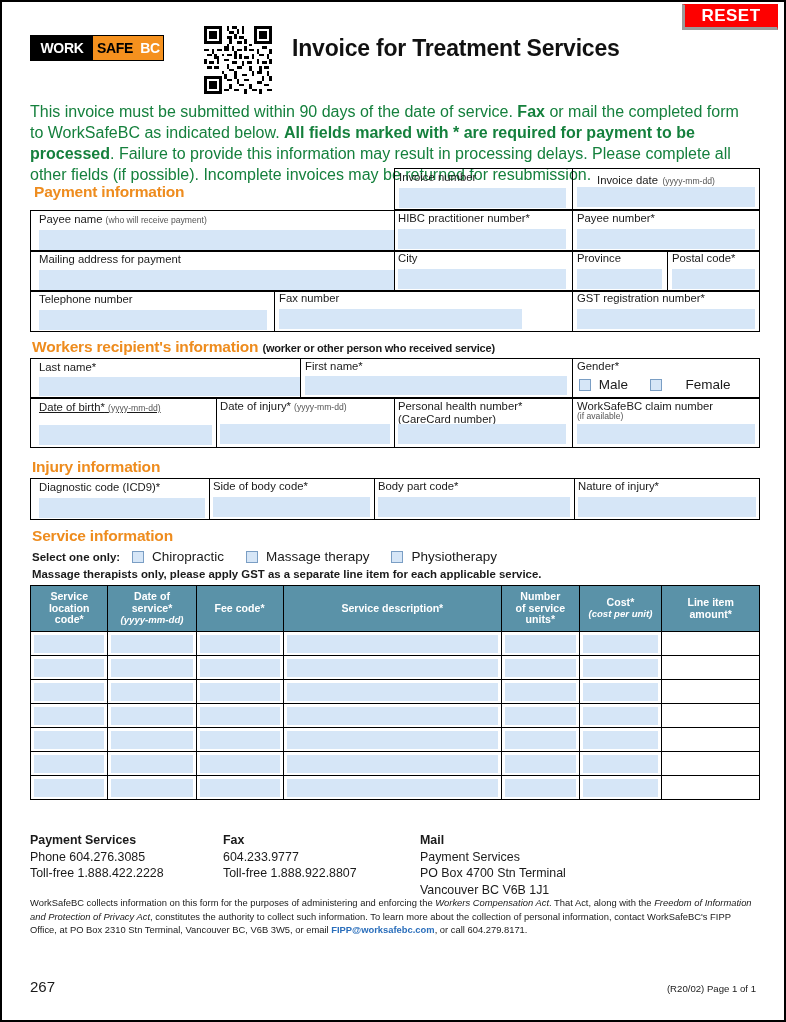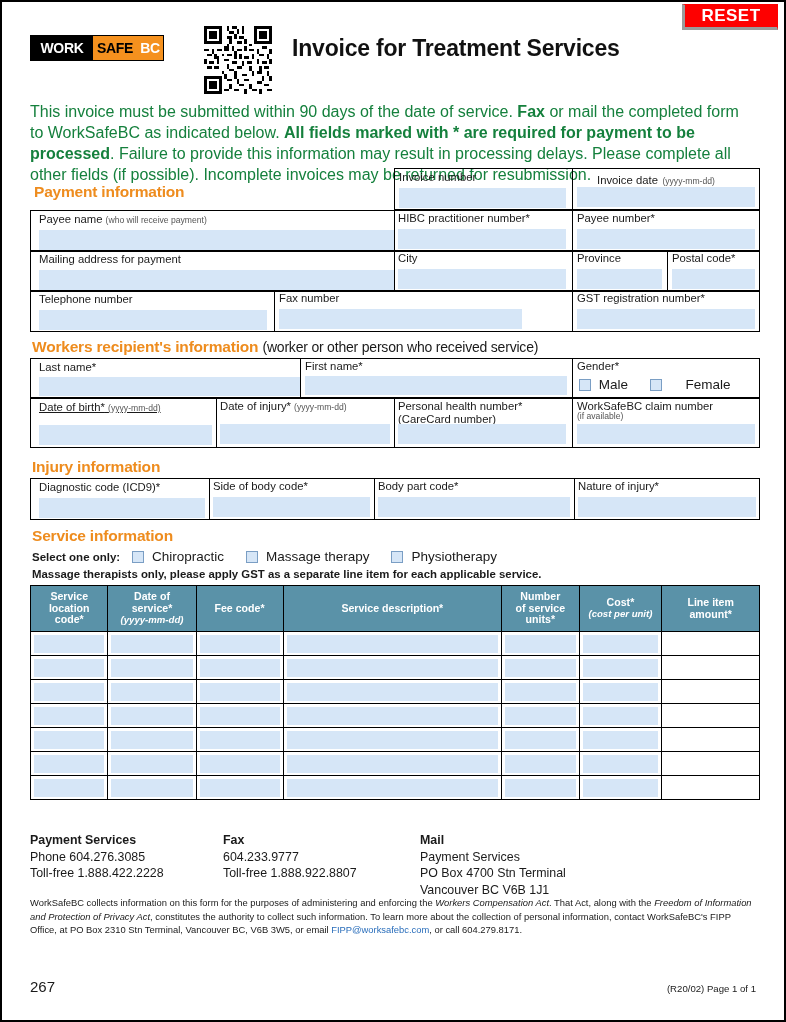--- a/index.html
+++ b/index.html
@@ -77,7 +77,7 @@
     letter-spacing:-0.2px;
   }
   .sec-head .sub {
-    color:#1a1a1a; font-weight:normal; font-size:14px;
+    color:#1a1a1a; font-weight:bold; font-size:11px;
   }
 
   

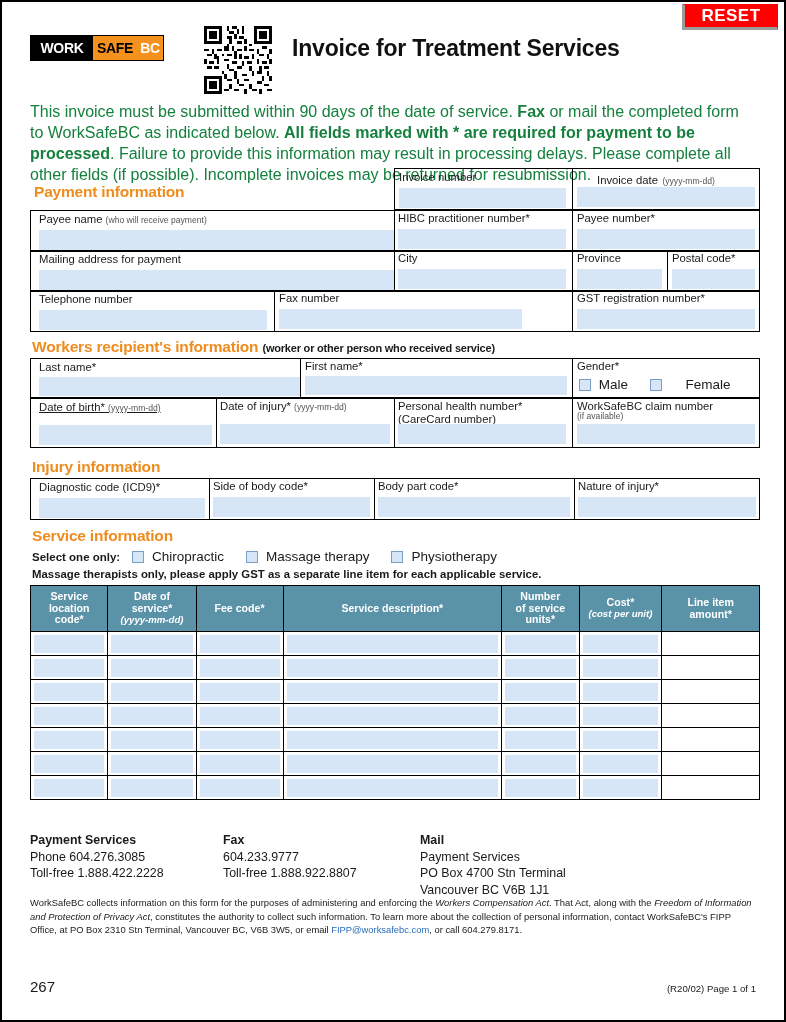--- a/index.html
+++ b/index.html
@@ -148,7 +148,7 @@
     font-size:9.4px; line-height:1.45; color:#1a1a1a;
   }
   .legal i { font-style:italic; }
-  .legal .mail { color:#2a6ebb; }
+  .legal .mail { color:#2a6ebb;font-weight:bold; }
 
   
   .pg-num { position:absolute; left:28px; top:976px; font-size:15px; color:#1a1a1a; }

